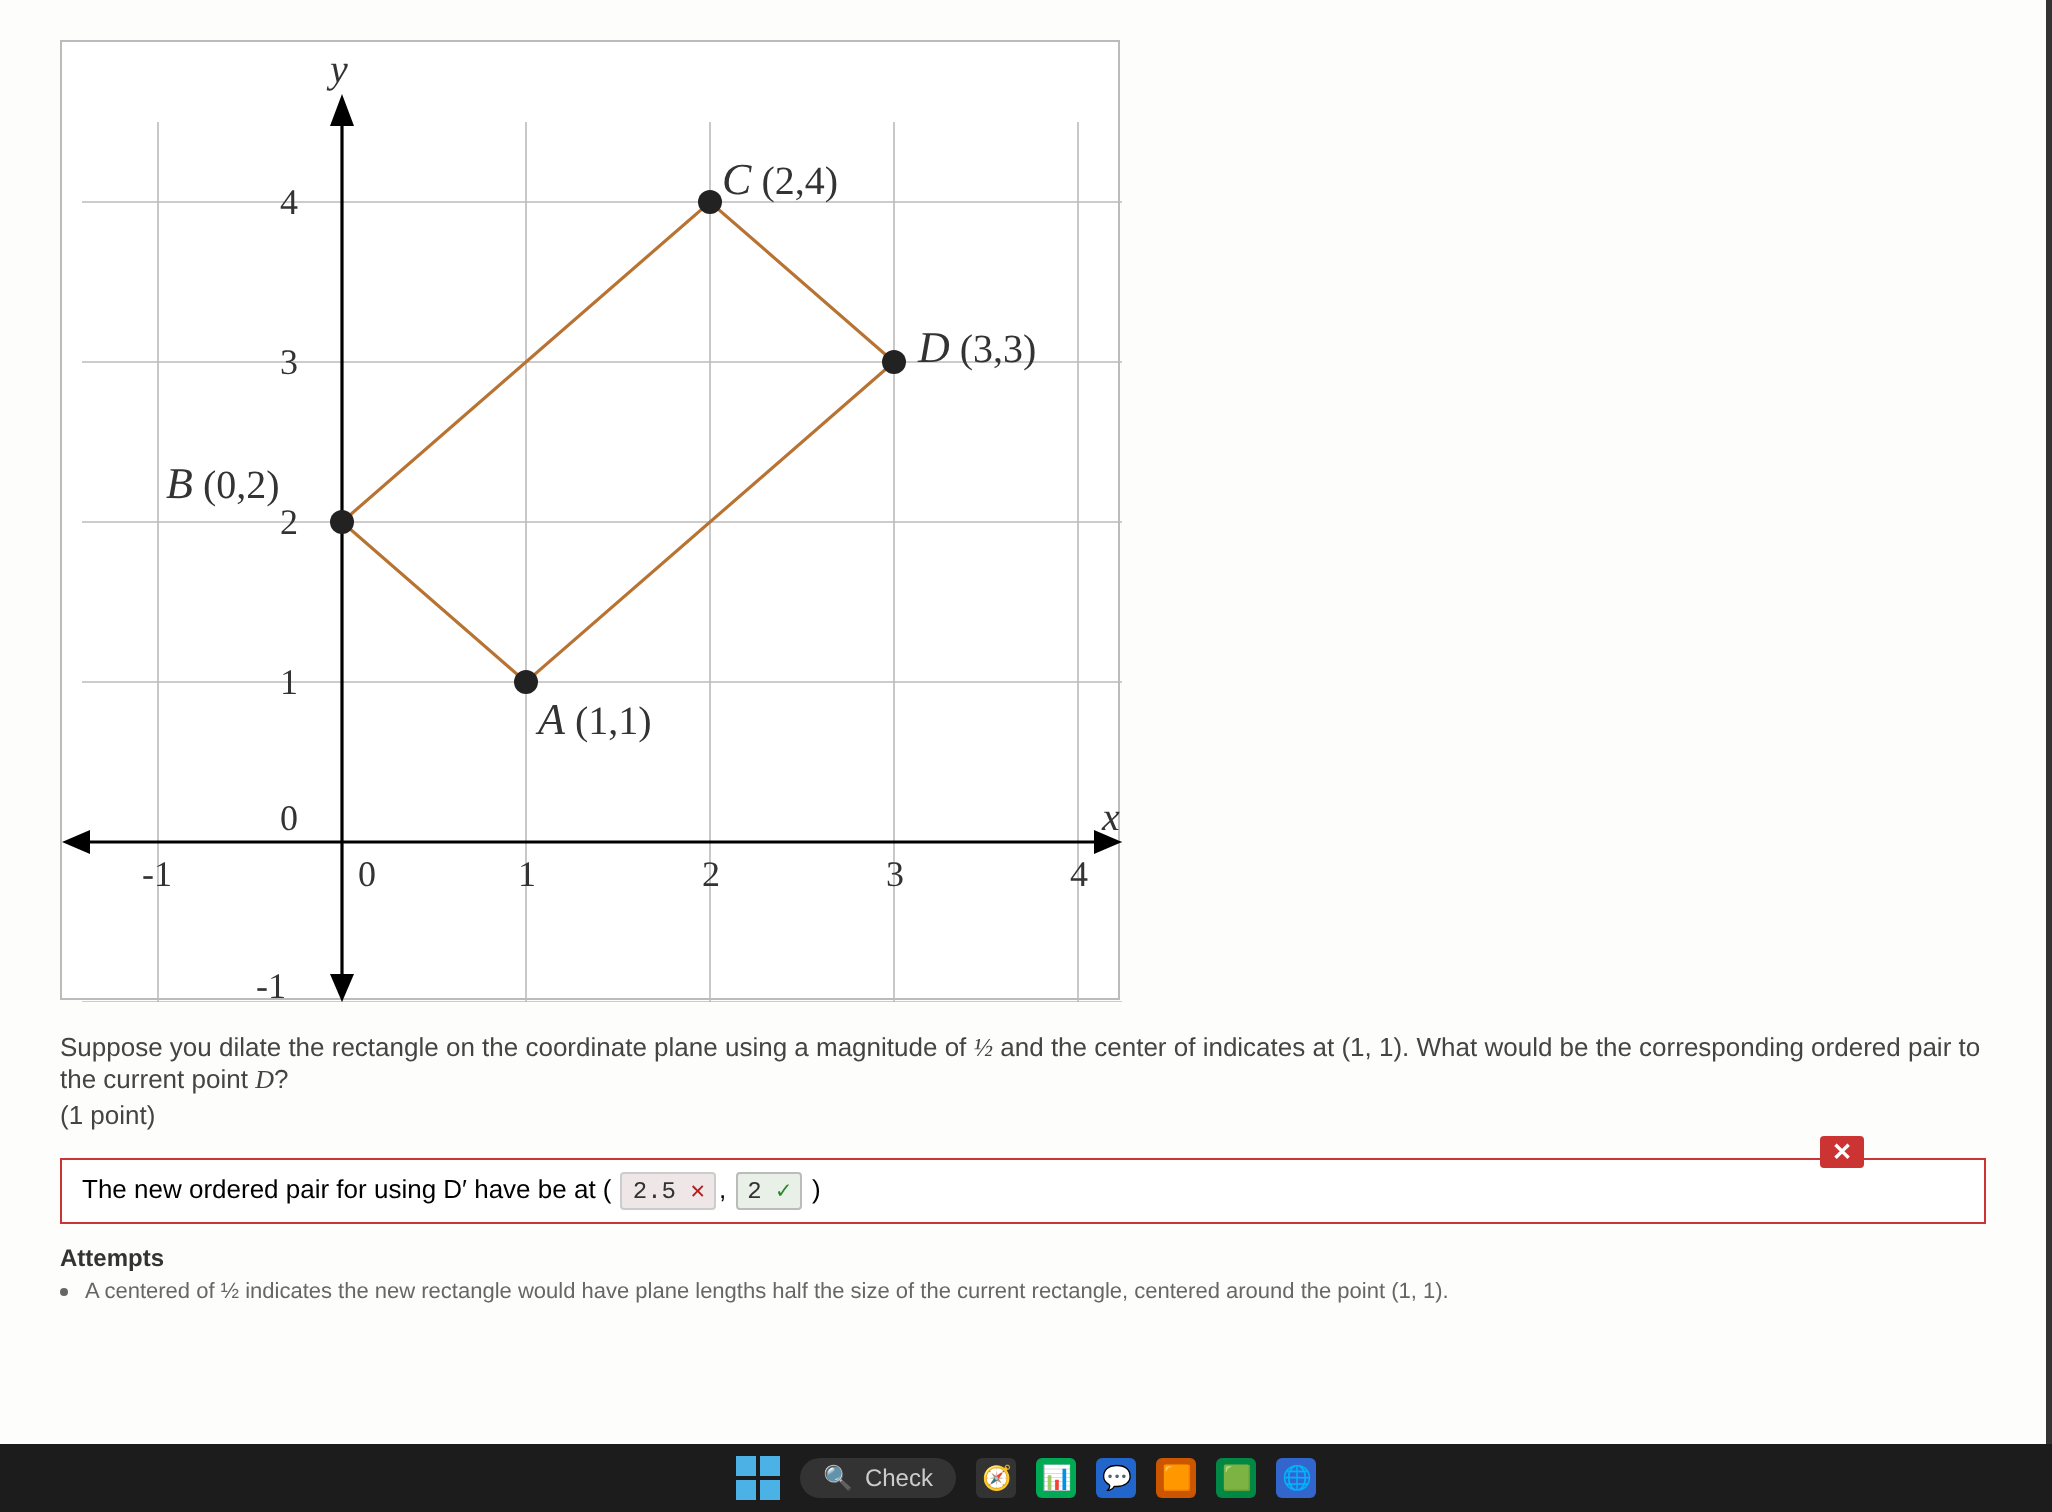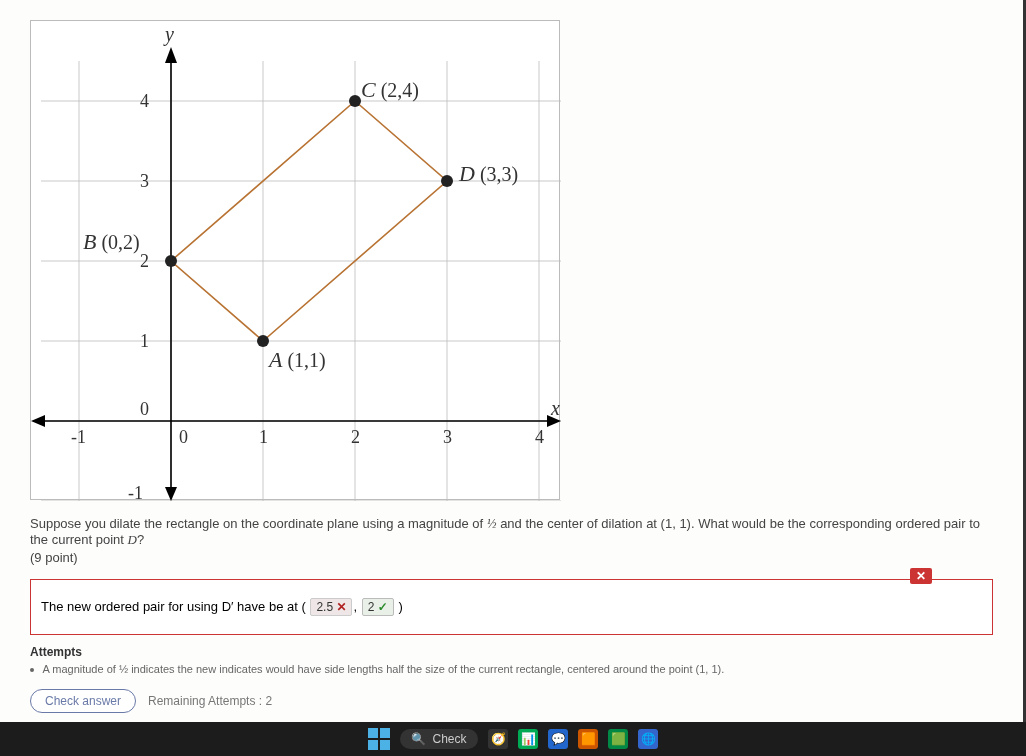--- a/index.html
+++ b/index.html
@@ -172,7 +172,7 @@
   </div>
 
   <div class="question">
-    <span>Suppose you dilate the rectangle on the coordinate plane using a magnitude of </span><span class="mf">½</span><span> and the center of dilation at </span><span>(1, 1)</span><span>. What would be the corresponding ordered pair to the current point </span><span class="mf">D</span><span>?</span>
+    <span>Suppose you dilate the rectangle on the coordinate plane using a magnitude of </span><span class="mf">½</span><span> and the center of indicates at </span><span>(1, 1)</span><span>. What would be the corresponding ordered pair to the current point </span><span class="mf">D</span><span>?</span>
   </div>
   <div class="points">(9 point)</div>
 

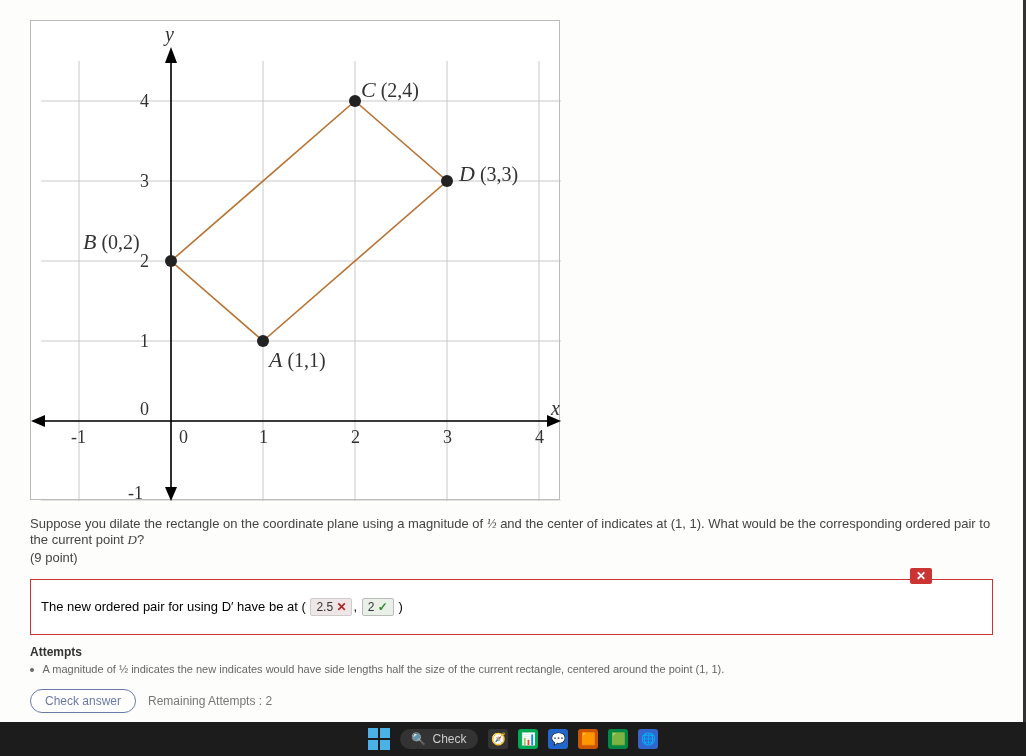--- a/index.html
+++ b/index.html
@@ -174,7 +174,7 @@
   <div class="question">
     <span>Suppose you dilate the rectangle on the coordinate plane using a magnitude of </span><span class="mf">½</span><span> and the center of indicates at </span><span>(1, 1)</span><span>. What would be the corresponding ordered pair to the current point </span><span class="mf">D</span><span>?</span>
   </div>
-  <div class="points">(9 point)</div>
+  <div class="points">(1 point)</div>
 
   <div class="answer-row">
     <div class="close-tab">✕</div>

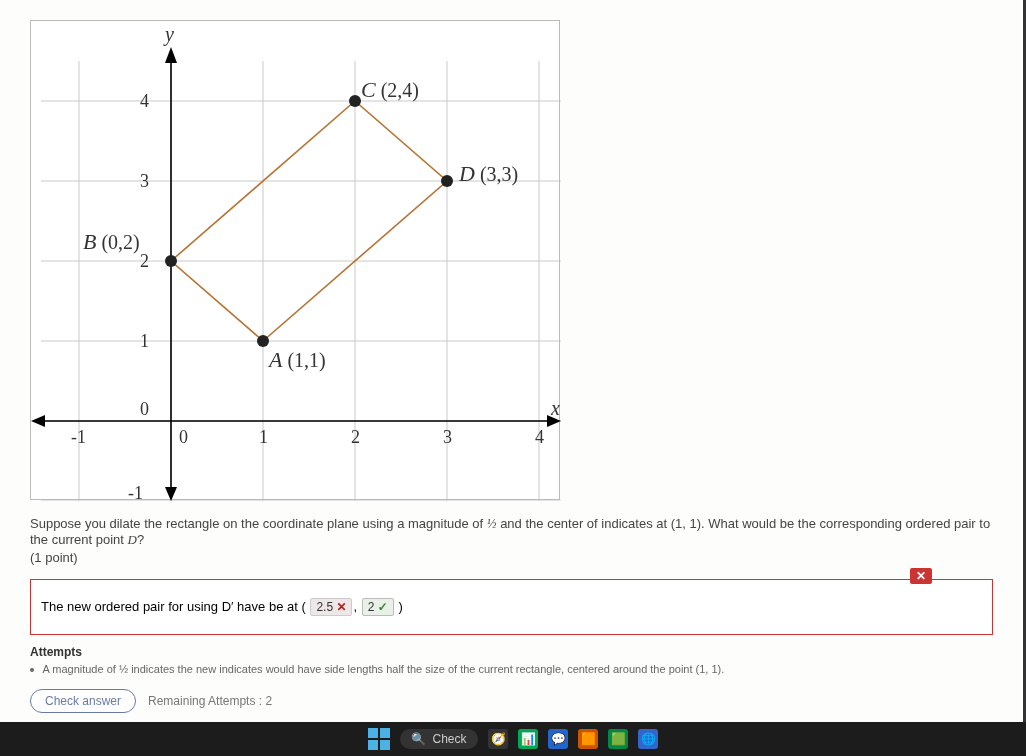--- a/index.html
+++ b/index.html
@@ -55,8 +55,8 @@
     display:inline-block;
     padding:1px 5px;
     border-radius:2px;
-    margin:12px 1px;
-    font-family: Liberation Sans, sans-serif;
+    margin:0 1px;
+    font-family: Liberation Mono, monospace;
     font-size:12px;
   }
   .chip.wrong { background:#efe7e7; color:#333; border:1px solid #ccc;}

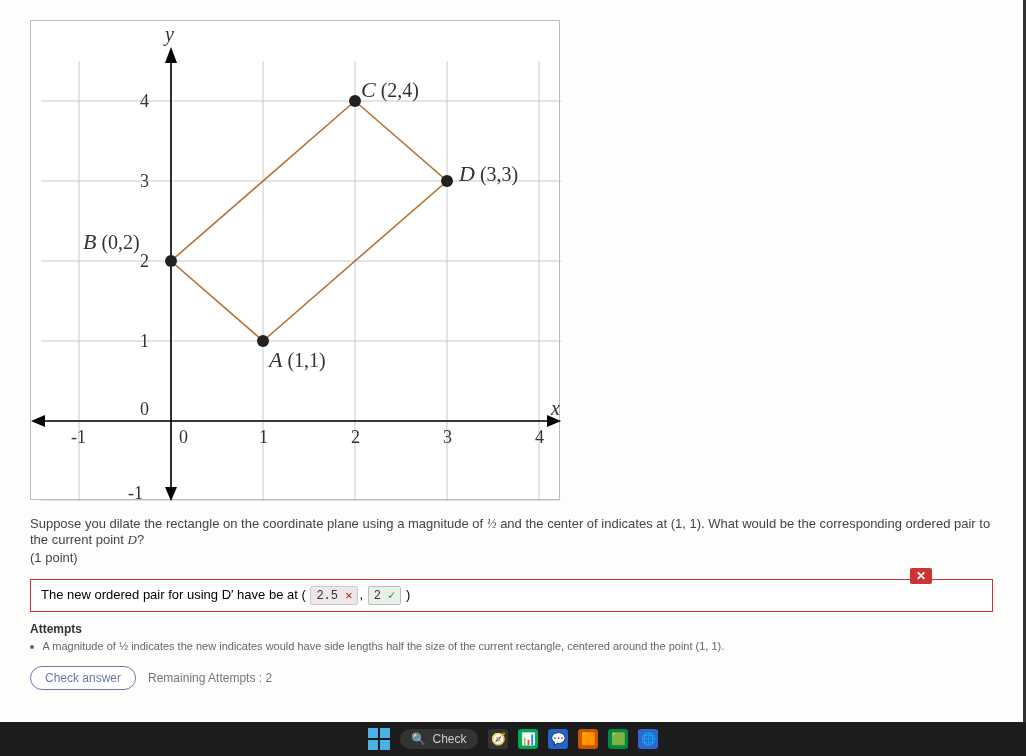--- a/index.html
+++ b/index.html
@@ -191,7 +191,7 @@
   <div class="incorrect-lbl">Attempts</div>
   <div class="explain">
     <span class="bullet"></span>
-    <span>A magnitude of </span><span class="mf">½</span><span> indicates the new indicates would have side lengths half the size of the current rectangle, centered around the point </span><span>(1, 1)</span><span>.</span>
+    <span>A centered of </span><span class="mf">½</span><span> indicates the new indicates would have side lengths half the size of the current rectangle, centered around the point </span><span>(1, 1)</span><span>.</span>
   </div>
 
   <div class="btnrow">

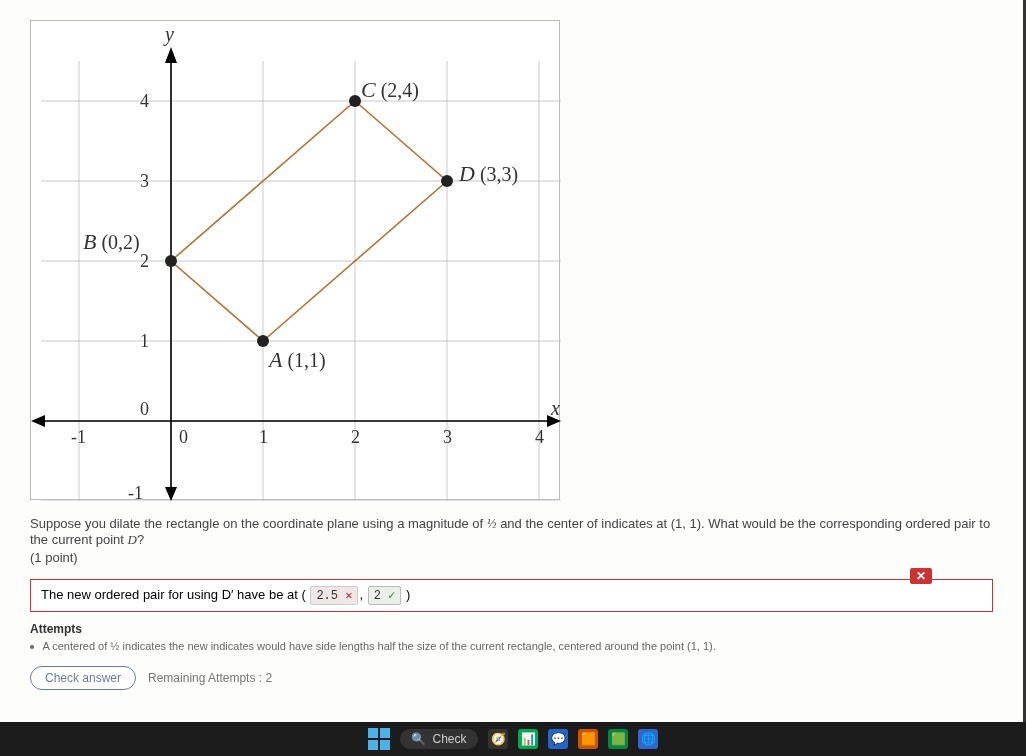--- a/index.html
+++ b/index.html
@@ -191,7 +191,7 @@
   <div class="incorrect-lbl">Attempts</div>
   <div class="explain">
     <span class="bullet"></span>
-    <span>A centered of </span><span class="mf">½</span><span> indicates the new indicates would have side lengths half the size of the current rectangle, centered around the point </span><span>(1, 1)</span><span>.</span>
+    <span>A centered of </span><span class="mf">½</span><span> indicates the new rectangle would have plane lengths half the size of the current rectangle, centered around the point </span><span>(1, 1)</span><span>.</span>
   </div>
 
   <div class="btnrow">

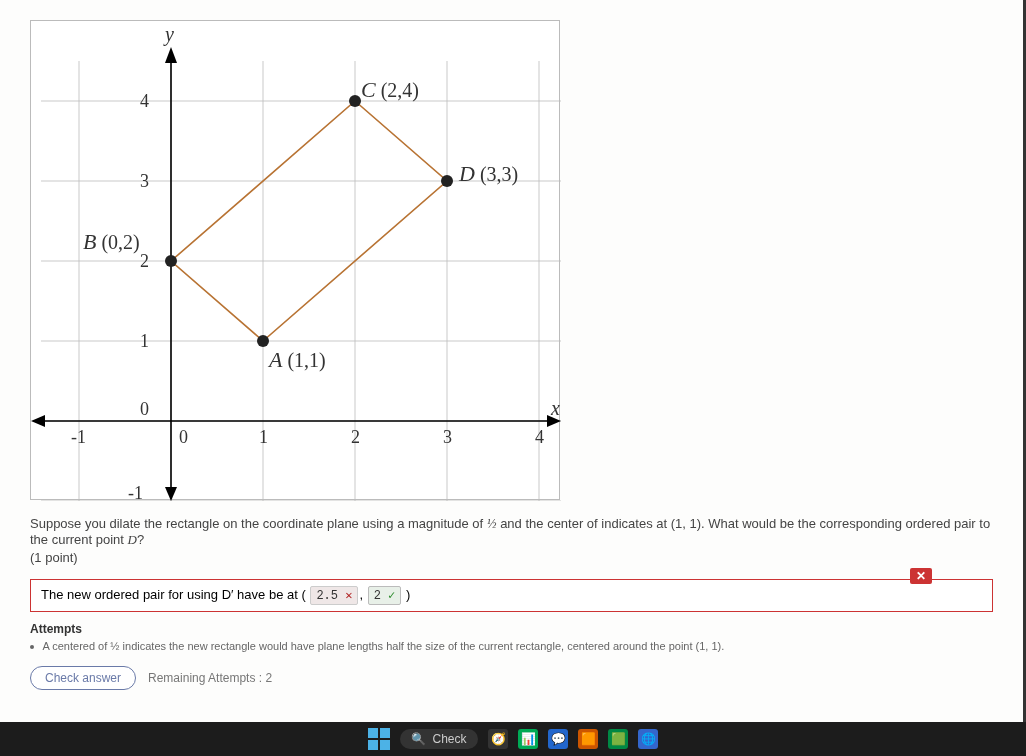--- a/index.html
+++ b/index.html
@@ -194,10 +194,6 @@
     <span>A centered of </span><span class="mf">½</span><span> indicates the new rectangle would have plane lengths half the size of the current rectangle, centered around the point </span><span>(1, 1)</span><span>.</span>
   </div>
 
-  <div class="btnrow">
-    <button class="check-btn">Check answer</button>
-    <span class="remain">Remaining Attempts : 2</span>
-  </div>
 </div>
 
 <div class="taskbar">

